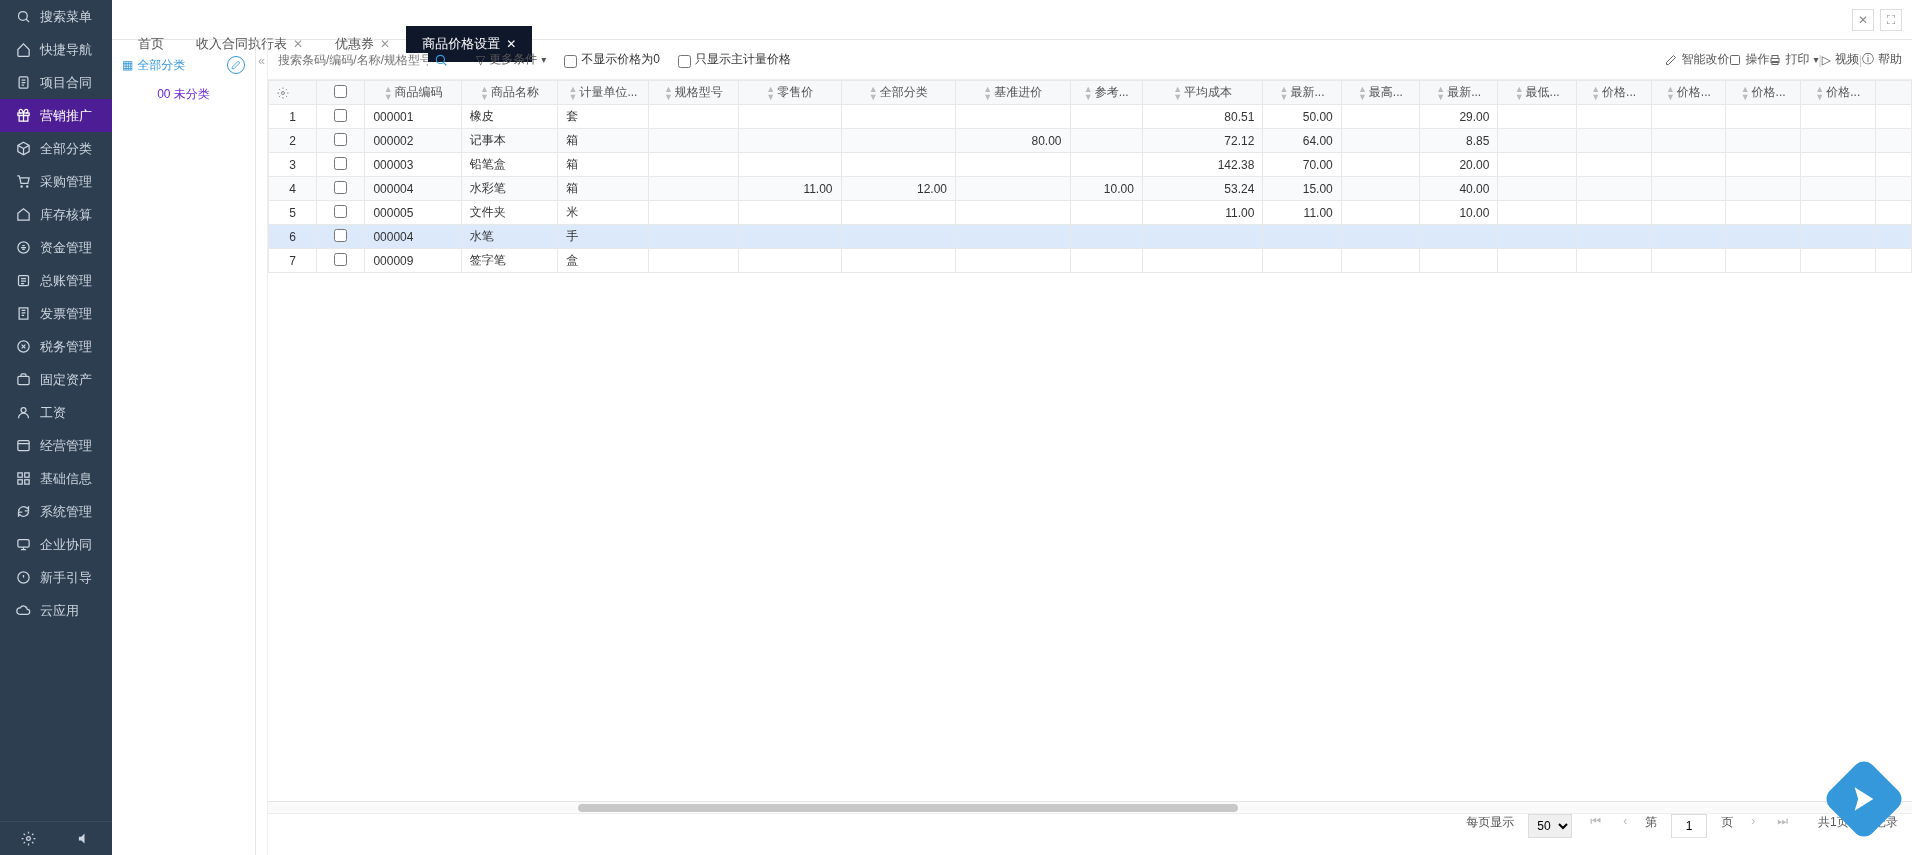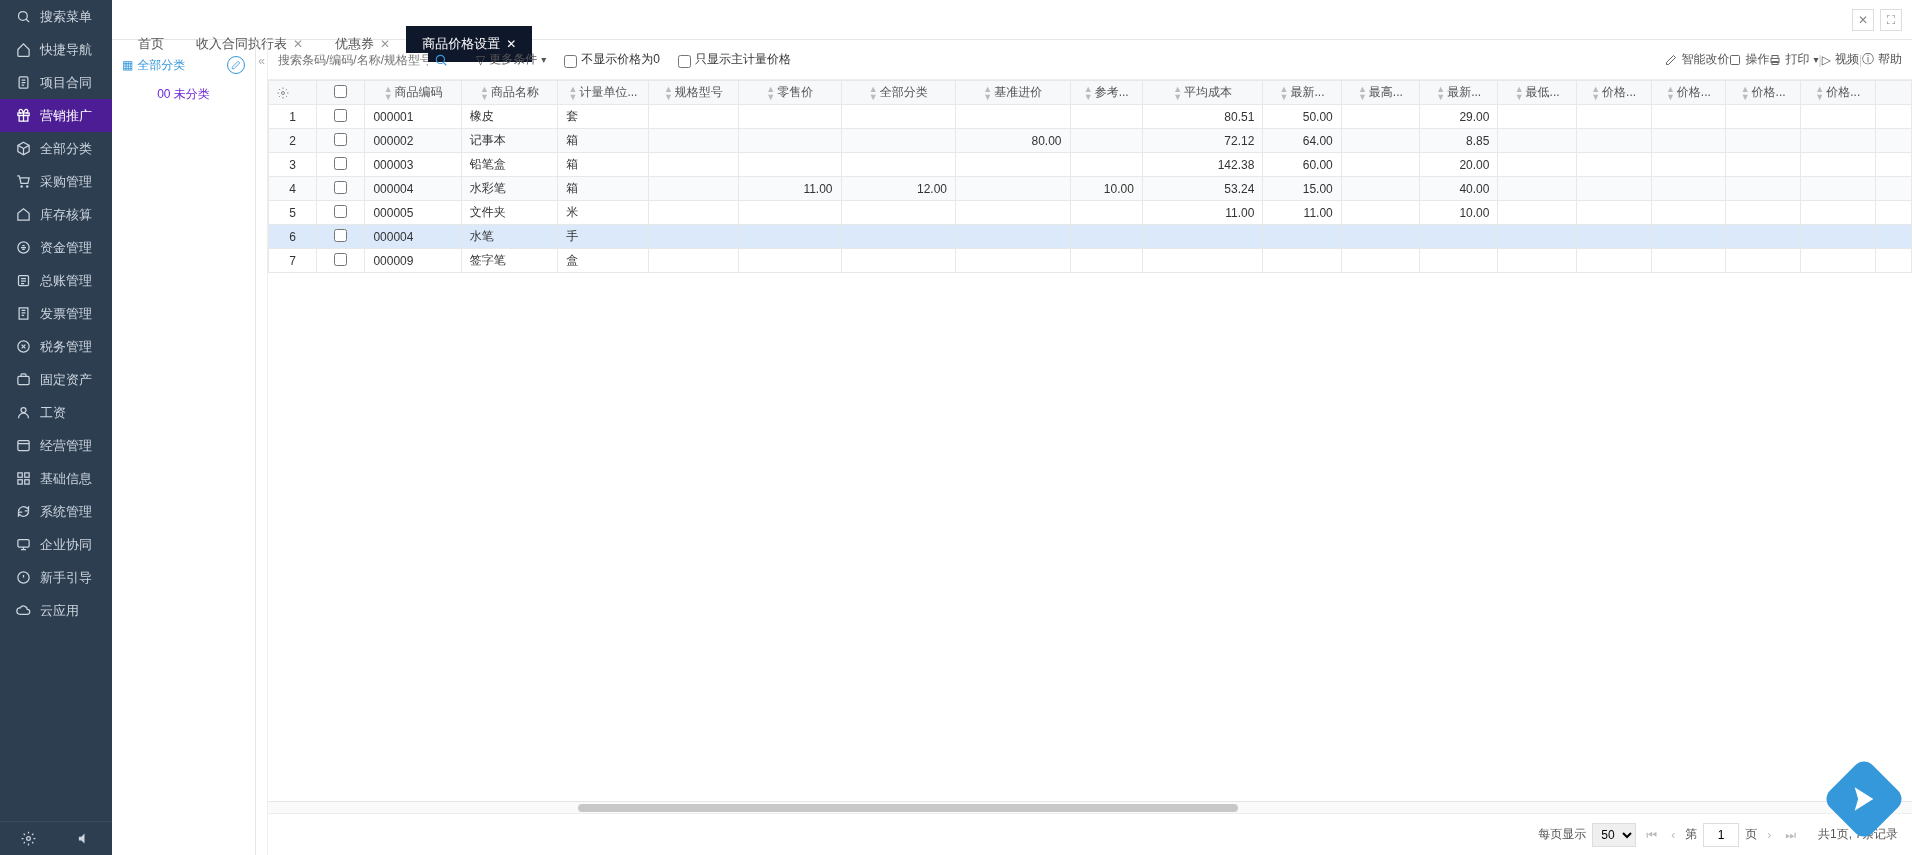--- a/index.html
+++ b/index.html
@@ -461,7 +461,7 @@
                   <td class="num-cell"></td>
                   <td class="num-cell"></td>
                   <td class="num-cell">142.38</td>
-                  <td class="num-cell">60.00</td>
+                  <td class="num-cell">70.00</td>
                   <td class="num-cell"></td>
                   <td class="num-cell">20.00</td>
                   <td class="num-cell"></td>

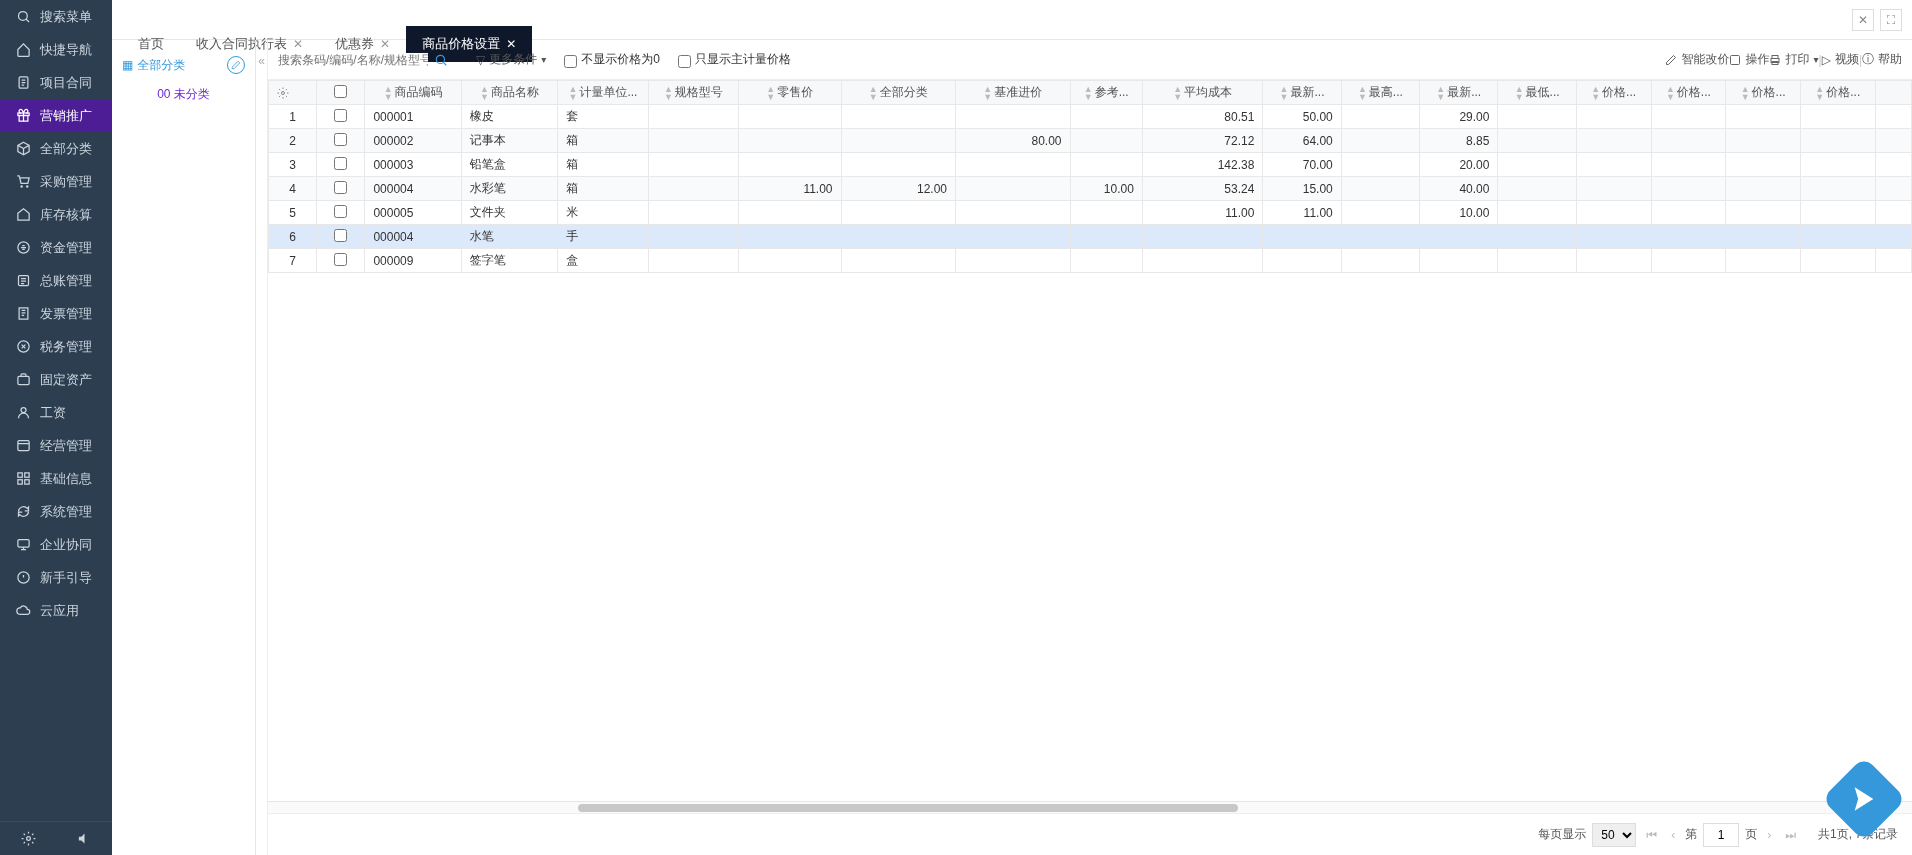--- a/index.html
+++ b/index.html
@@ -67,7 +67,7 @@
 .hscroll .thumb { position: absolute; left: 310px; top: 2px; height: 8px; width: 660px; background: #c8c8c8; border-radius: 4px; }
 
 
-.pagination { display: flex; align-items: center; justify-content: flex-end; height: 42px; padding: 0 14px; gap: 6px; border-top: 1px solid #eee; color: #555; font-size: 12px; }
+.pagination { display: flex; align-items: flex-start; justify-content: flex-end; height: 42px; padding: 0 14px; gap: 14px; border-top: 1px solid #eee; color: #555; font-size: 12px; }
 .pagination select, .pagination input { border: 1px solid #ddd; height: 24px; padding: 0 4px; font-size: 12px; }
 .pagination input { width: 36px; text-align: center; }
 .pg-btn { color: #bbb; cursor: pointer; padding: 0 4px; }

